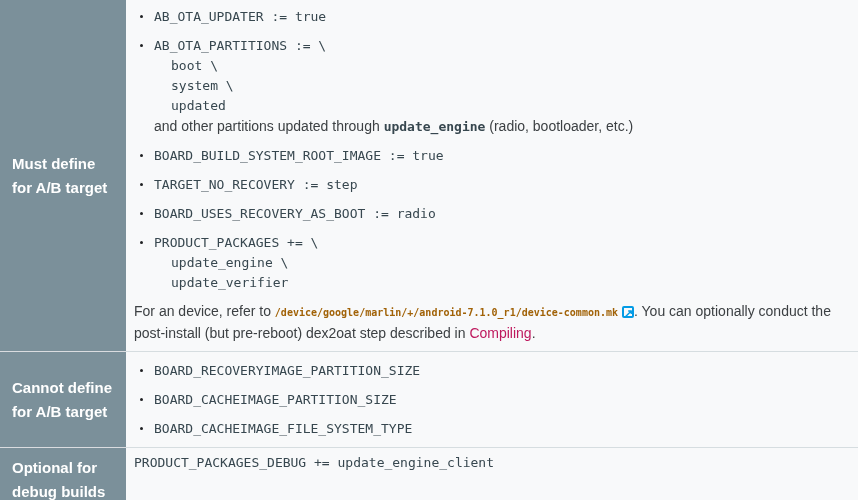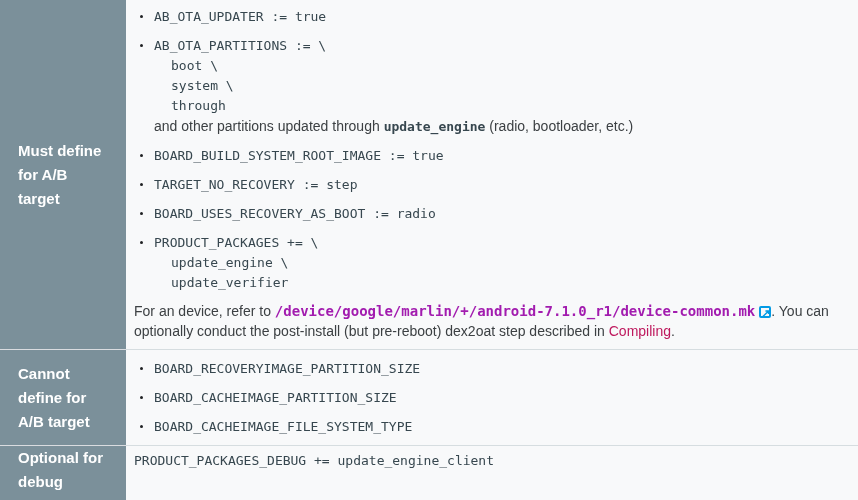--- a/index.html
+++ b/index.html
@@ -58,7 +58,7 @@
           <span class="code">AB_OTA_PARTITIONS := \</span>
           <span class="code sub">boot \</span>
           <span class="code sub">system \</span>
-          <span class="code sub">through</span>
+          <span class="code sub">updated</span>
           <span class="note"><span>and other partitions updated through </span><span class="bold-code">update_engine</span><span> (radio, bootloader, etc.)</span></span>
         </li>
         <li>

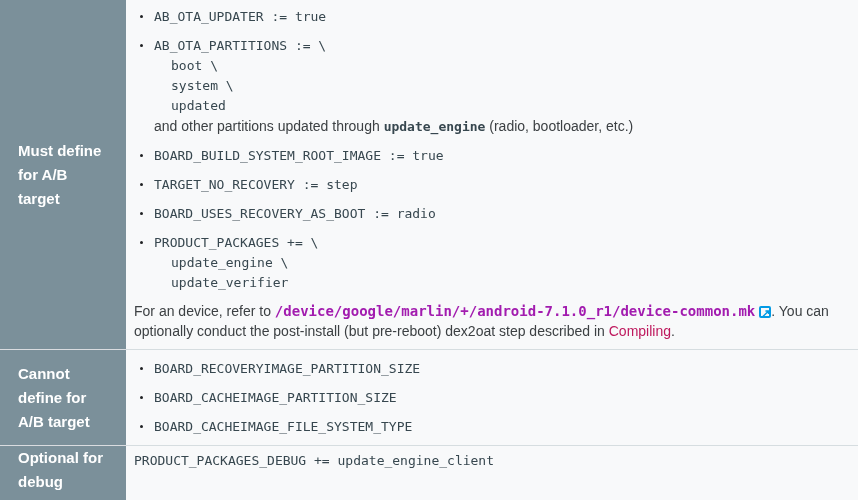--- a/index.html
+++ b/index.html
@@ -14,7 +14,7 @@
       width: 126px; background: #7b909a; color: #fff;
       text-align: left; vertical-align: middle;
       font-weight: bold; font-size: 15px; line-height: 24px;
-      padding: 0 18px; box-sizing: border-box;
+      padding: 0 12px; box-sizing: border-box;
       border-bottom: 1px solid #dadce0;
     }
     td {

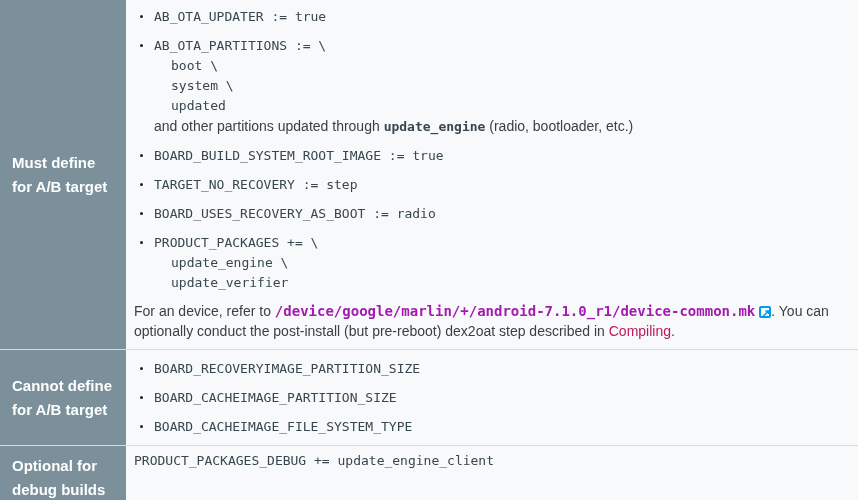--- a/index.html
+++ b/index.html
@@ -33,7 +33,7 @@
     .note { font-size: 14px; color: #3c4043; }
     .bold-code { font-family: "DejaVu Sans Mono", monospace; font-size: 13px; font-weight: bold; color: #37474f; text-align: right; }
     a { color: #1a73e8; text-decoration: none; }
-    a.codelink { font-family: "DejaVu Sans Mono", monospace; font-size: 14px; font-weight: bold; color: #a21caf; }
+    a.codelink { font-family: "DejaVu Sans Mono", monospace; font-size: 10px; font-weight: bold; color: #a16207; }
     a.plain { color: #be185d; }
     .ext { display: inline-block; width: 12px; height: 12px; border: 2px solid #039be5; border-radius: 2px; position: relative; vertical-align: -2px; margin-left: 4px; box-sizing: border-box; }
     .ext::after { content: "↗"; position: absolute; left: 0; top: -5px; font-size: 11px; color: #039be5; font-weight: bold; }

